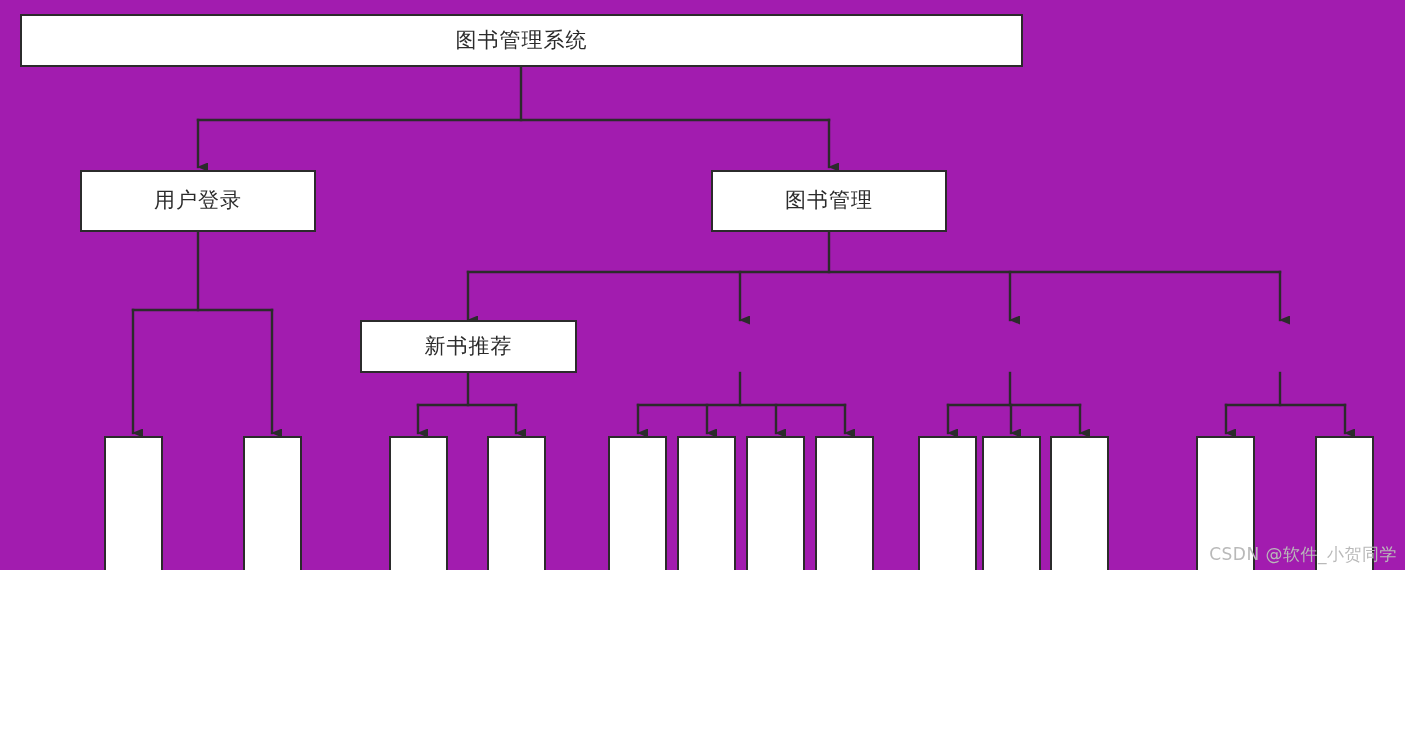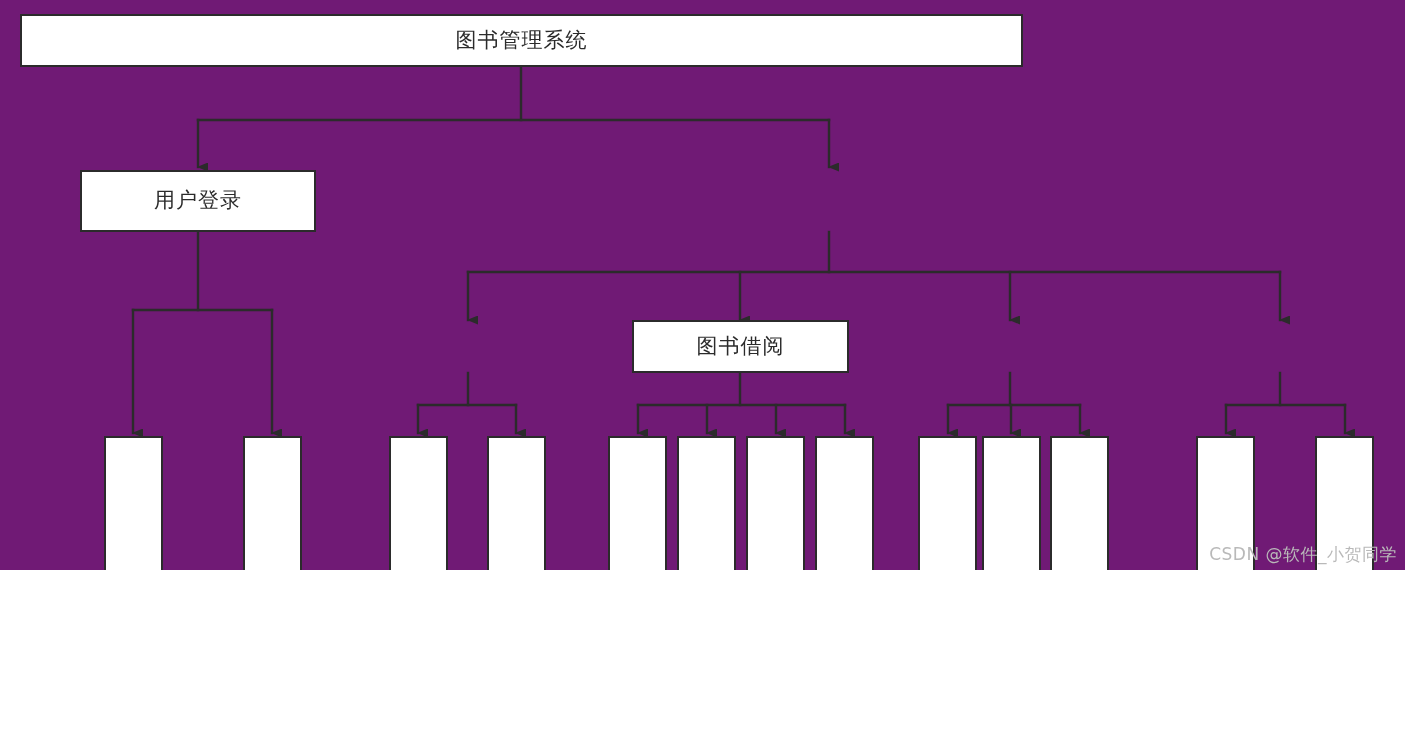--- a/index.html
+++ b/index.html
@@ -15,7 +15,7 @@
     position: relative;
     width: 1405px;
     height: 570px;
-    background: #701a75;
+    background: #a21caf;
     overflow: hidden;
   }
   #edges-layer {

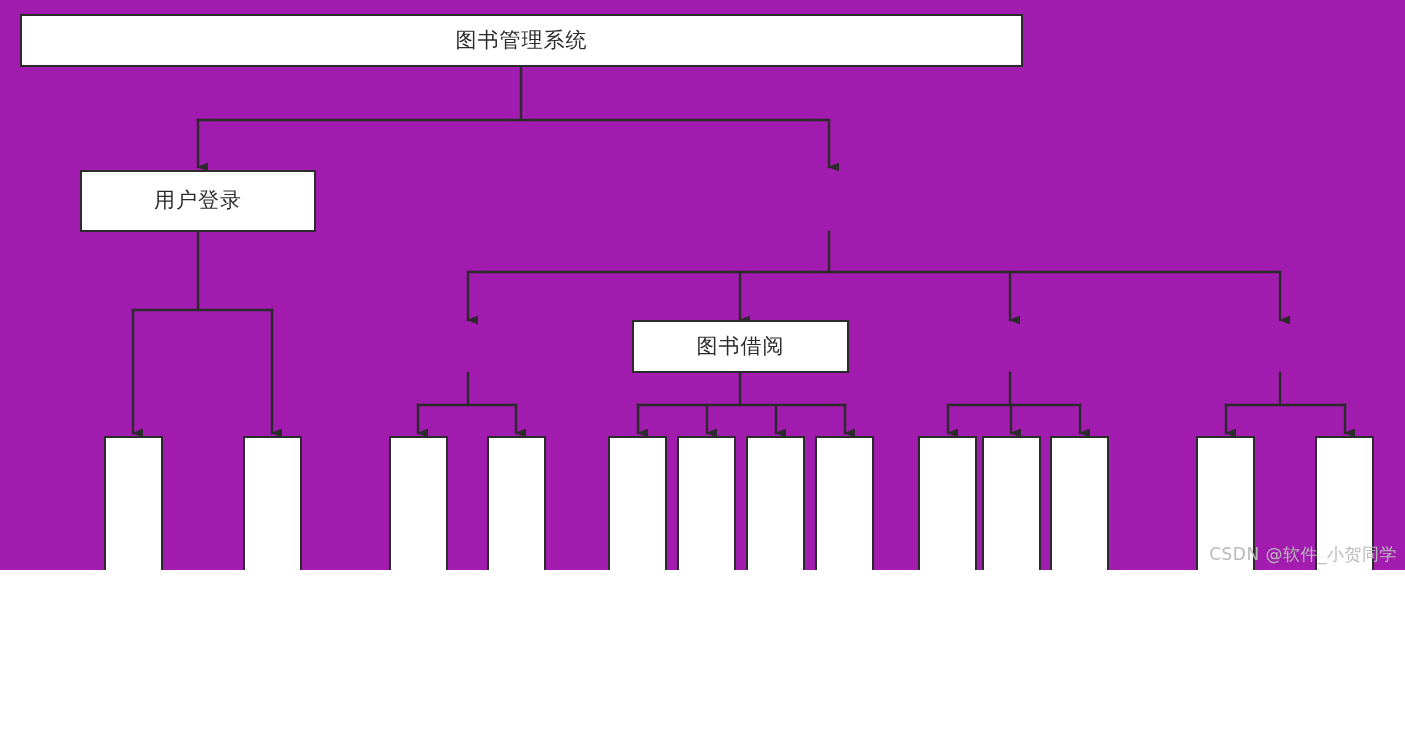--- a/index.html
+++ b/index.html
@@ -130,6 +130,9 @@
   <div class="node horizontal" style="left:80px; top:170px; width:236px; height:62px;">
     <span class="label">用户登录</span>
   </div>
+  <div class="node horizontal" style="left:711px; top:170px; width:236px; height:62px;">
+    <span class="label">图书管理</span>
+  </div>
 
   <div class="node horizontal" style="left:632px; top:320px; width:217px; height:53px;">
     <span class="label">图书借阅</span>

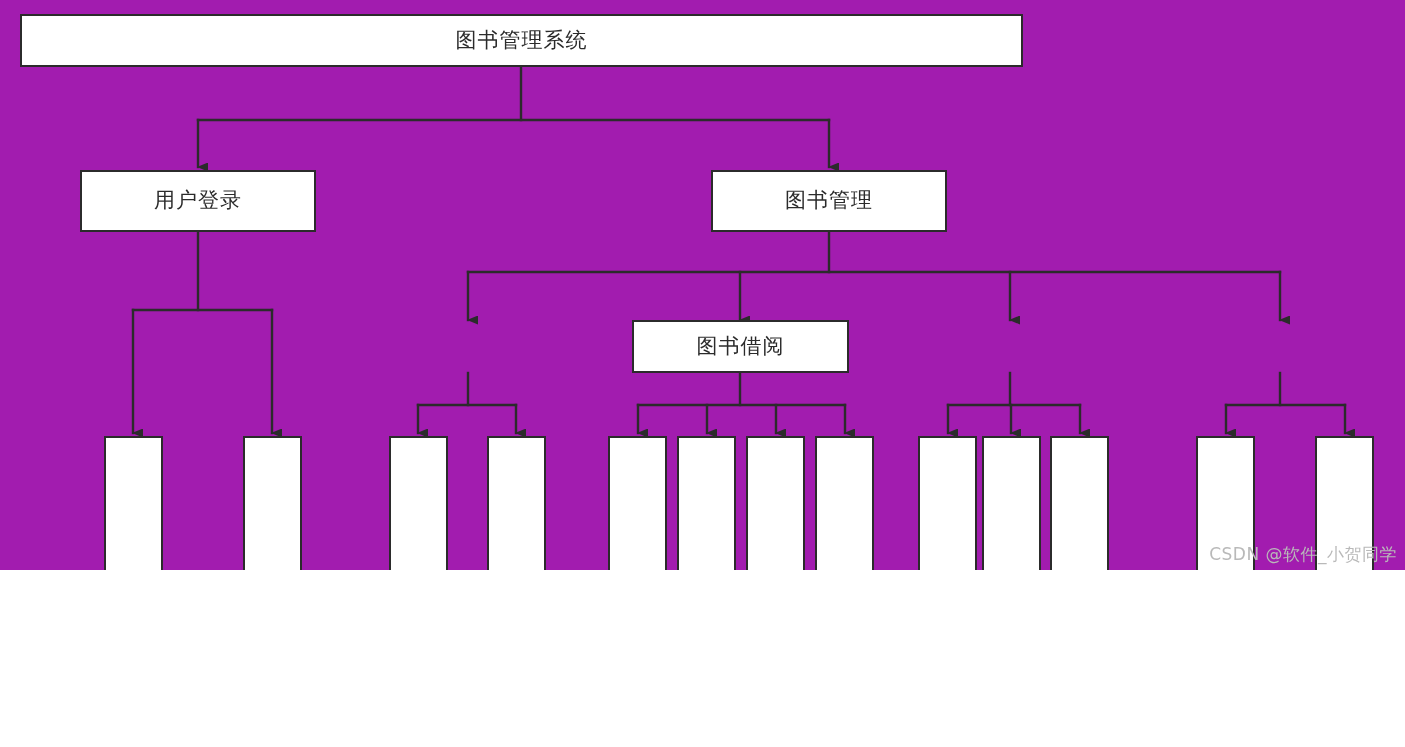--- a/index.html
+++ b/index.html
@@ -134,6 +134,9 @@
     <span class="label">图书管理</span>
   </div>
 
+  <div class="node horizontal" style="left:360px; top:320px; width:217px; height:53px;">
+    <span class="label">新书推荐</span>
+  </div>
   <div class="node horizontal" style="left:632px; top:320px; width:217px; height:53px;">
     <span class="label">图书借阅</span>
   </div>

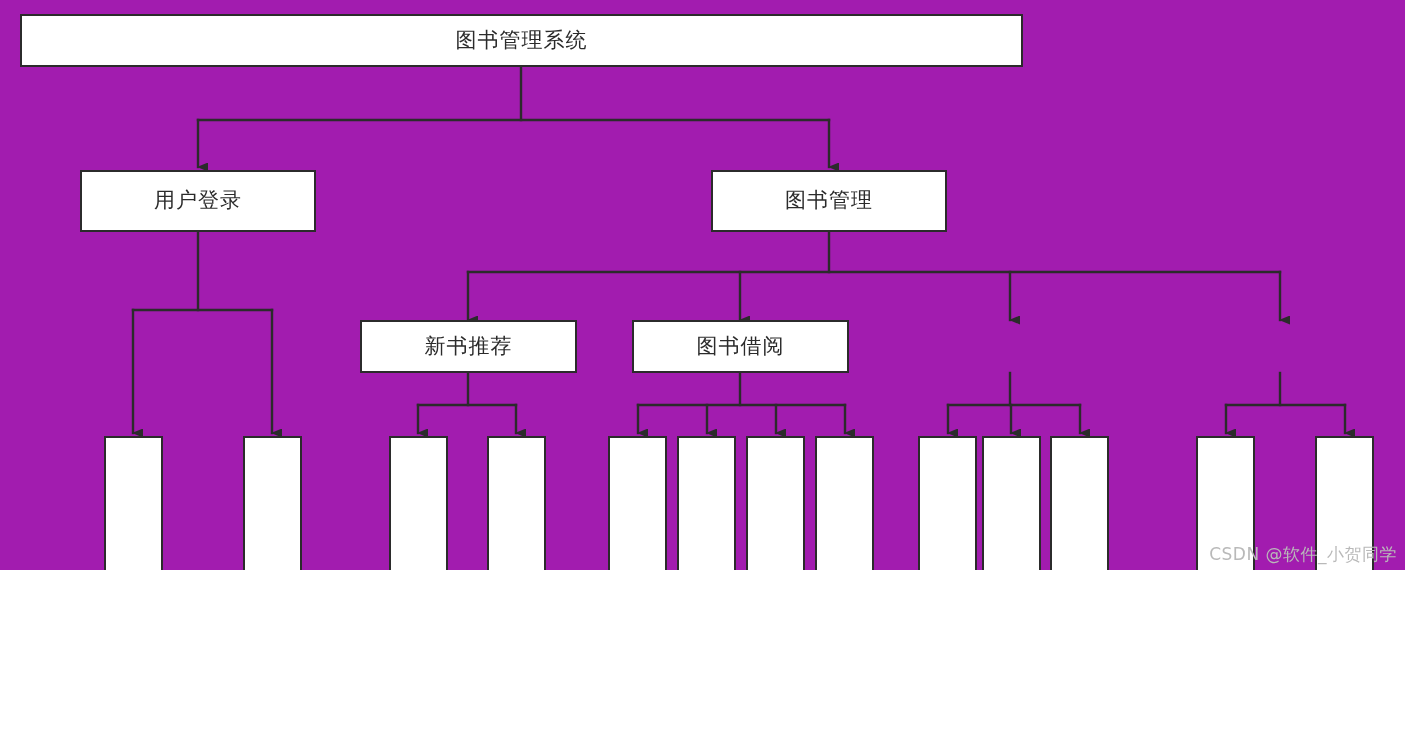--- a/index.html
+++ b/index.html
@@ -137,9 +137,6 @@
   <div class="node horizontal" style="left:360px; top:320px; width:217px; height:53px;">
     <span class="label">新书推荐</span>
   </div>
-  <div class="node horizontal" style="left:632px; top:320px; width:217px; height:53px;">
-    <span class="label">图书借阅</span>
-  </div>
 
   <div class="node vertical" style="left:104px; top:436px; width:59px; height:297px;">
     <span class="label">用户登录</span>

